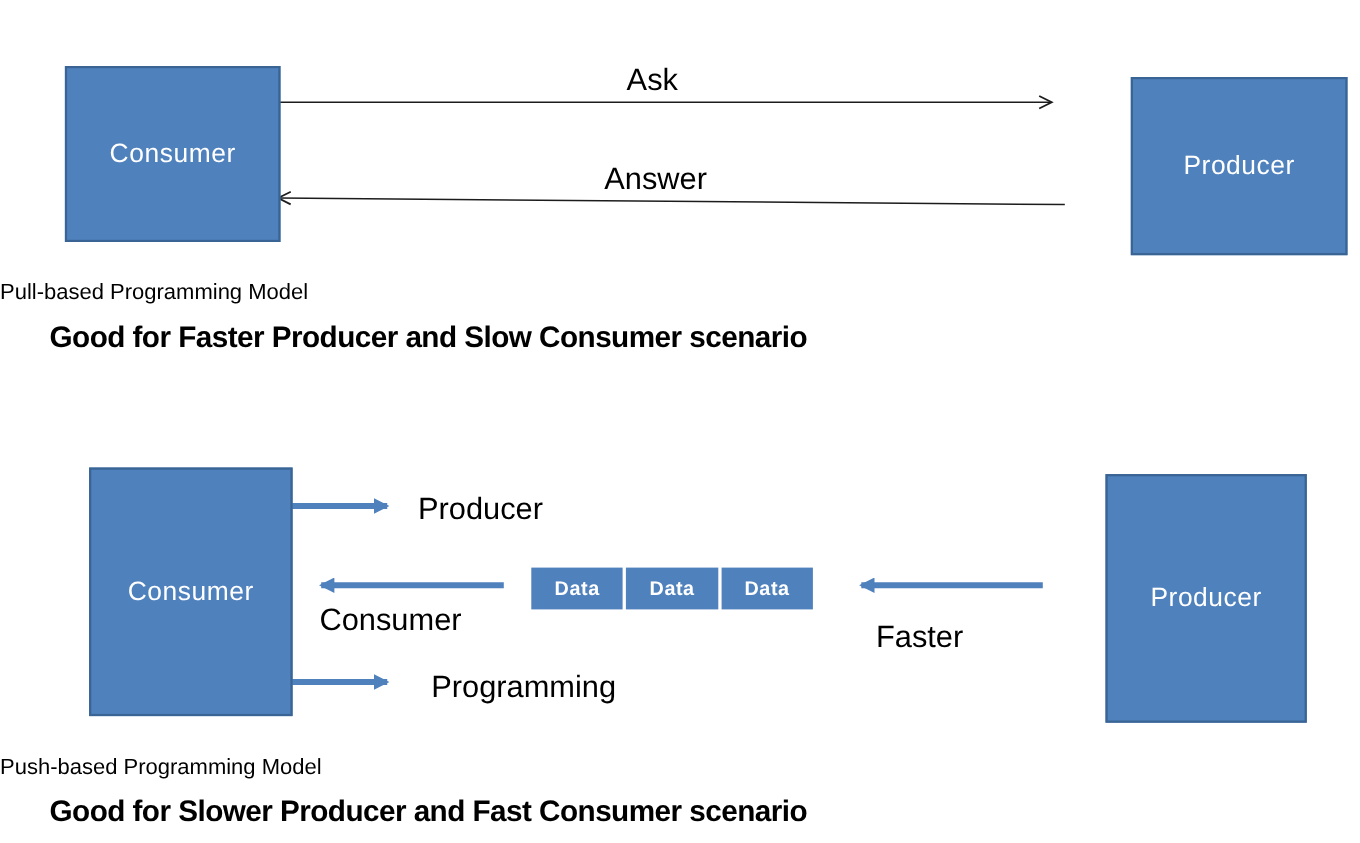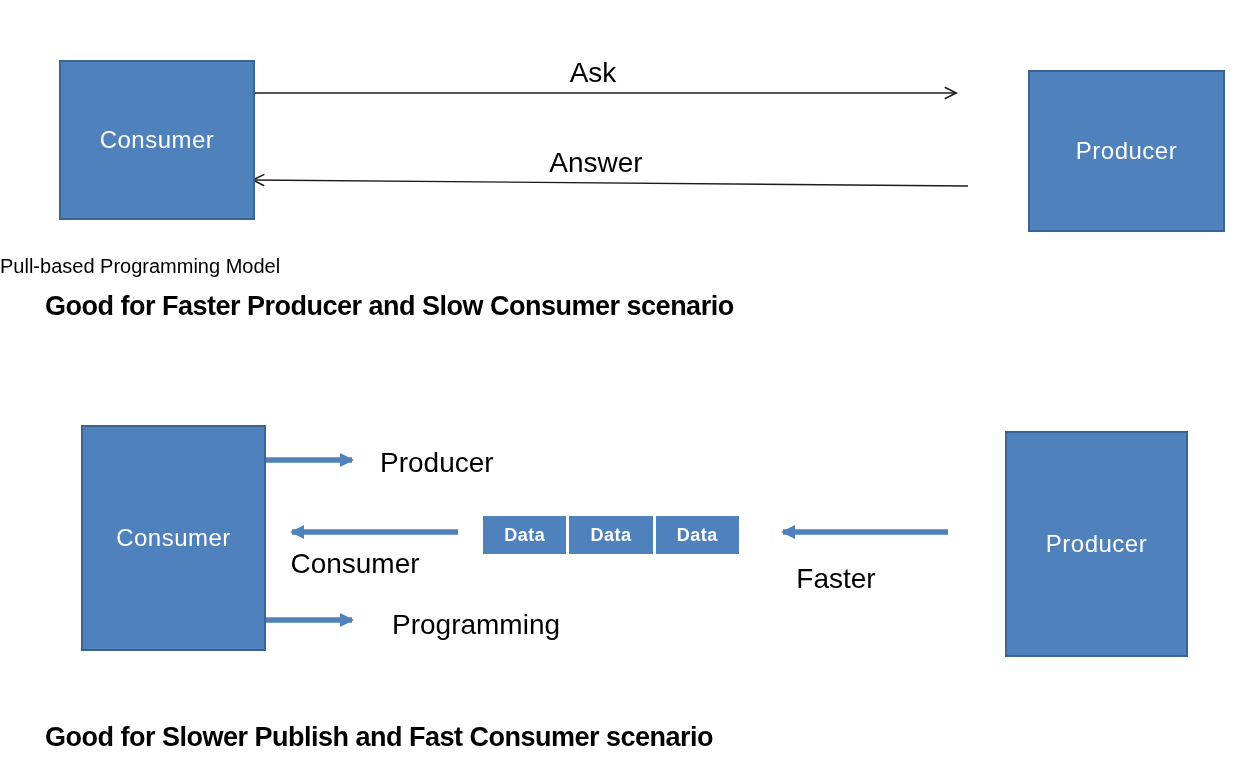--- a/index.html
+++ b/index.html
@@ -144,6 +144,7 @@
 
   <div class="lbl" style="left:392px; top:609px;">Programming</div>
 
+  <div class="caption" style="top:687px;">Push-based Programming Model</div>
 
   <div class="caption bold" style="top:722px;">Good for Slower Publish and Fast Consumer scenario</div>
 

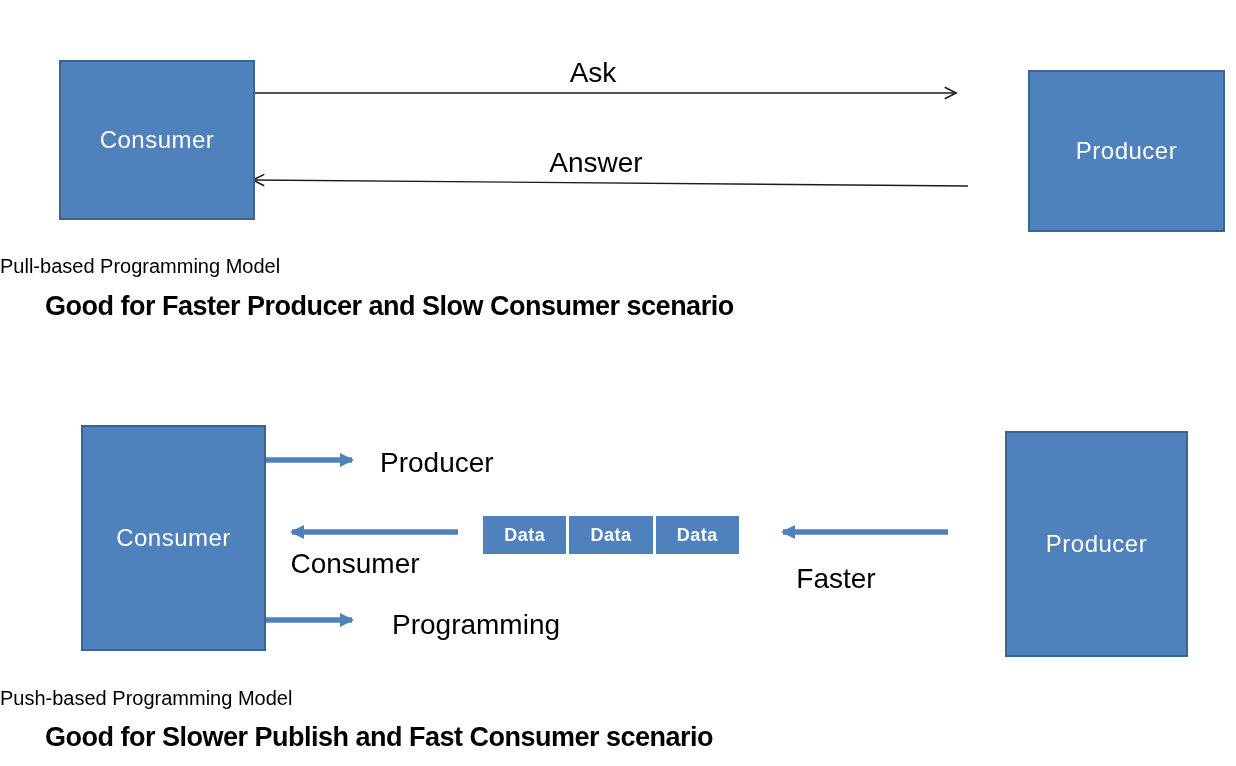--- a/index.html
+++ b/index.html
@@ -146,7 +146,7 @@
 
   <div class="caption" style="top:687px;">Push-based Programming Model</div>
 
-  <div class="caption bold" style="top:722px;">Good for Slower Publish and Fast Consumer scenario</div>
+  <div class="caption bold" style="top:722px;">Good for Slower Producer and Fast Consumer scenario</div>
 
 </div>
 

